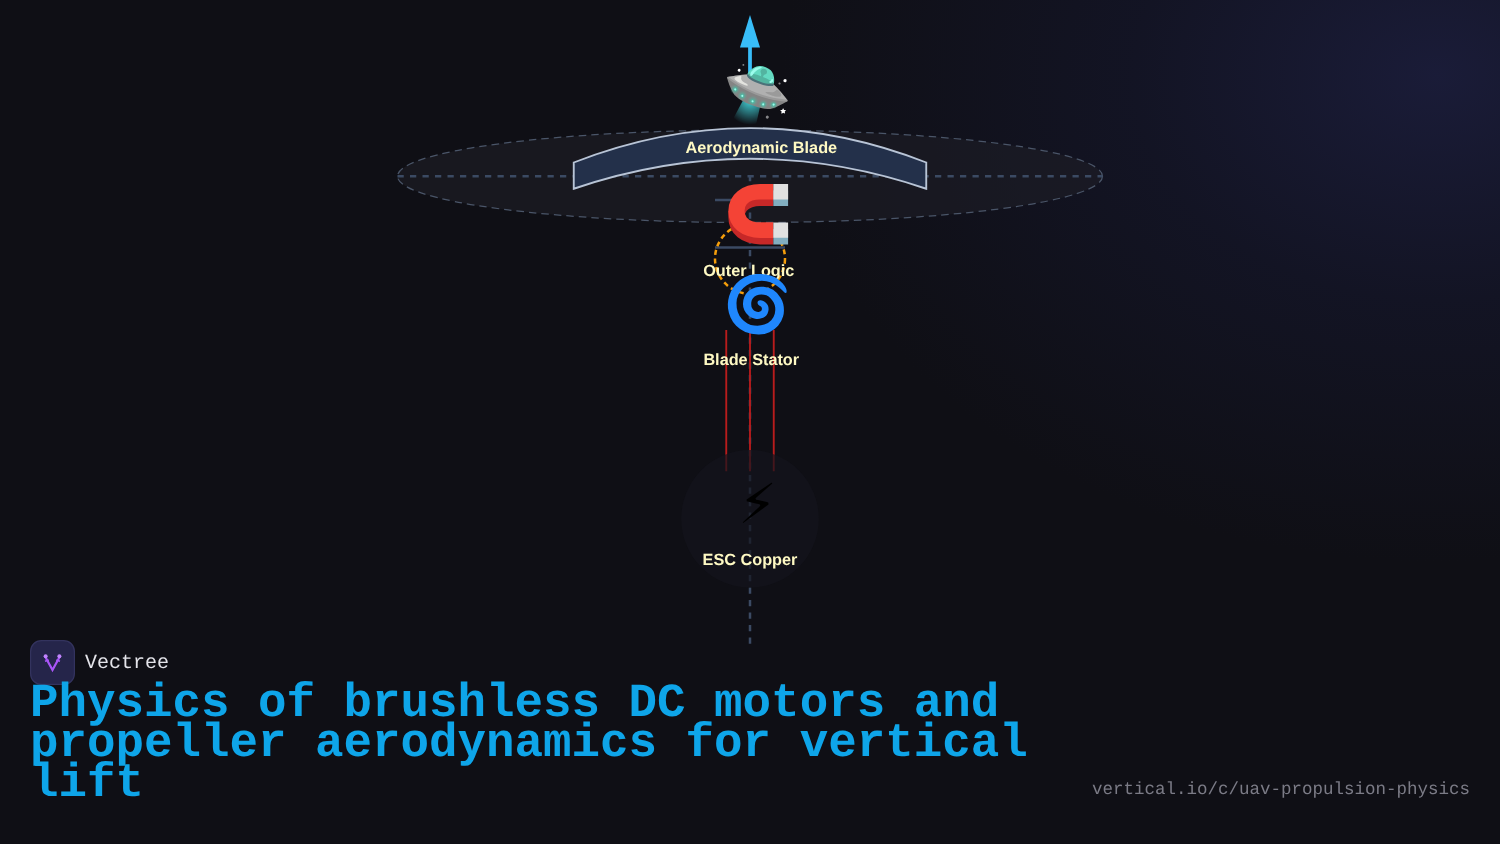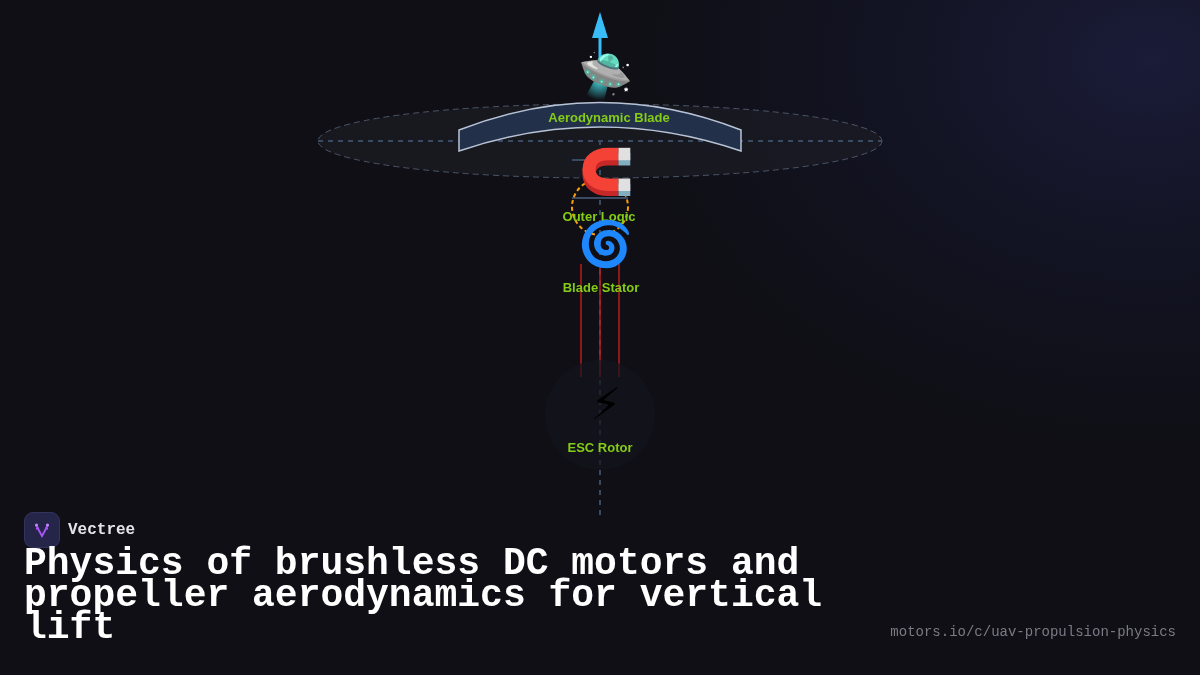--- a/index.html
+++ b/index.html
@@ -16,7 +16,7 @@
     .diagram { position: absolute; left: 0; top: 0; width: 1200px; height: 675px; }
     .node-label {
       position: absolute; transform: translateX(-50%);
-      color: #84cc16; font-weight: bold; font-size: 13px; white-space: nowrap;
+      color: #fef9c3; font-weight: bold; font-size: 13px; white-space: nowrap;
       font-family: "Liberation Sans", sans-serif;
     }
     .emoji {

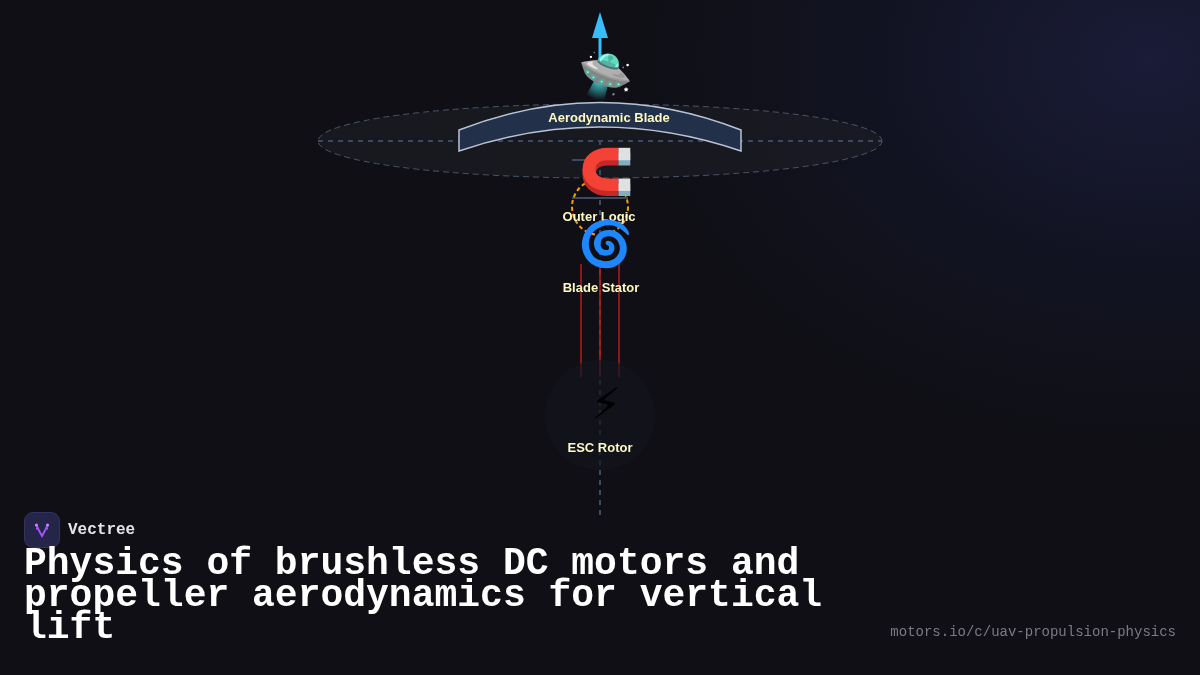--- a/index.html
+++ b/index.html
@@ -88,7 +88,7 @@
 
   <div class="esc-halo"></div>
   <div class="emoji" style="left:606px;top:382px;">⚡</div>
-  <div class="node-label" style="left:600px;top:440px;">ESC Rotor</div>
+  <div class="node-label" style="left:600px;top:440px;">ESC Copper</div>
 </div>
 
 <div class="brand">

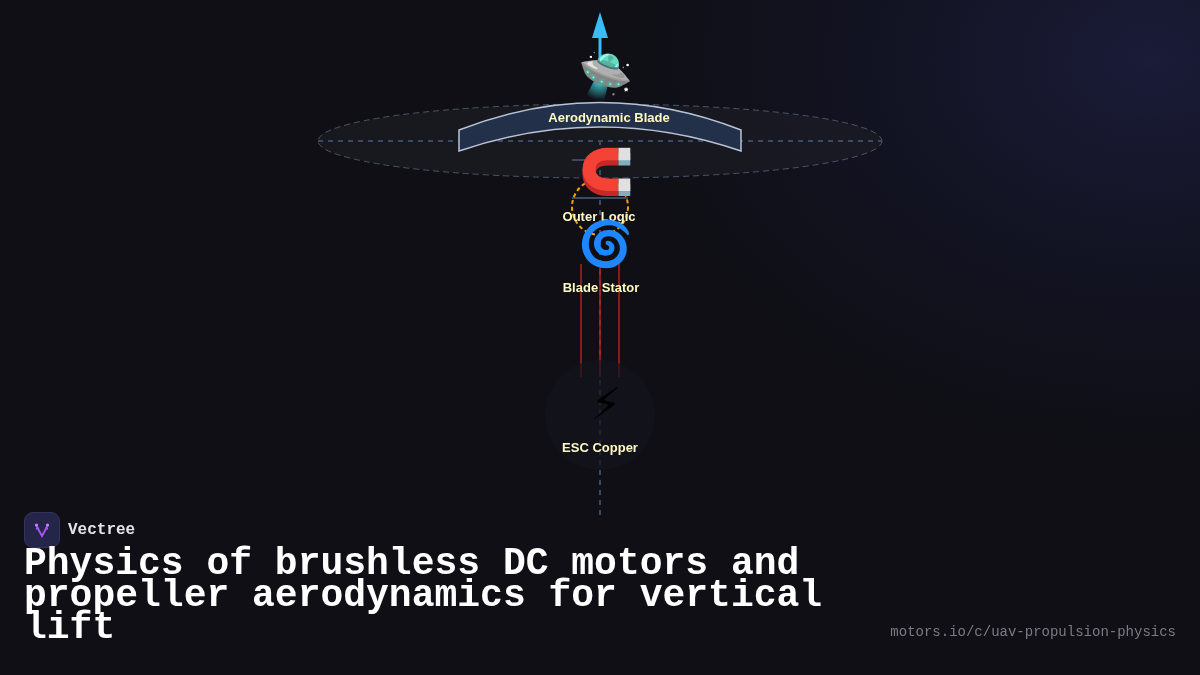--- a/index.html
+++ b/index.html
@@ -37,7 +37,7 @@
       display: flex; align-items: center; justify-content: center;
     }
     .brand-name {
-      color: #e4e4ea; font-family: "Liberation Mono", monospace; font-weight: bold; font-size: 16px;
+      color: #e4e4ea; font-family: "Liberation Mono", monospace; font-weight: normal; font-size: 16px;
     }
     .title {
       position: absolute; left: 24px; top: 548px; width: 820px;

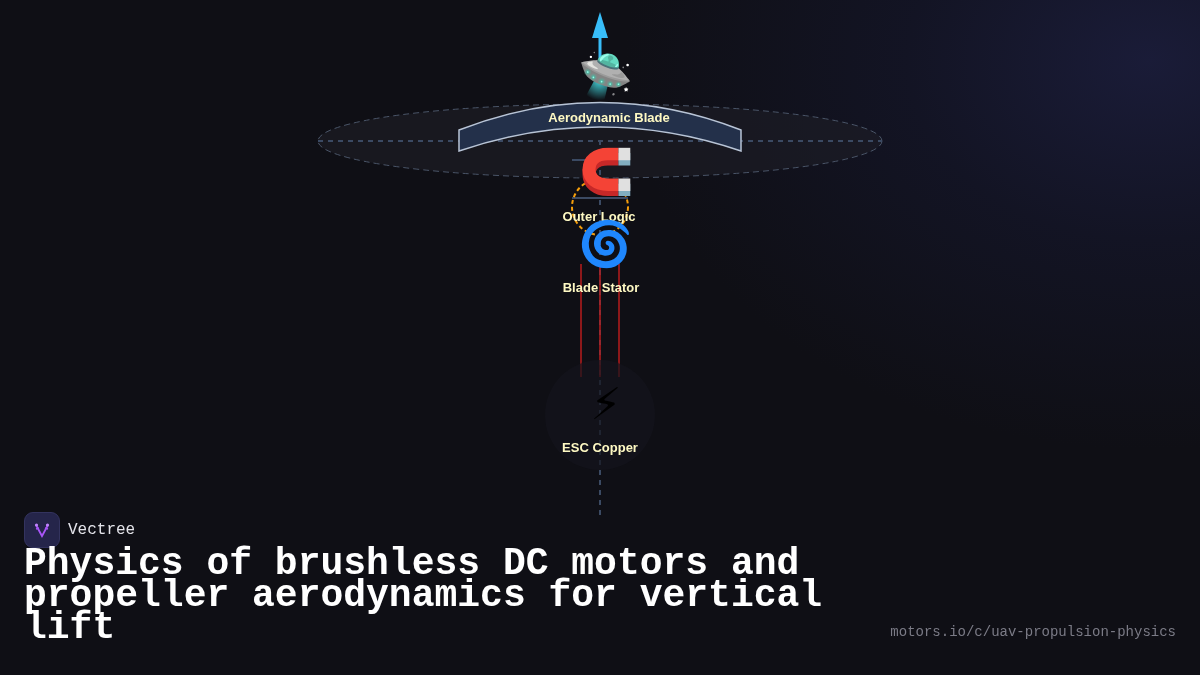--- a/index.html
+++ b/index.html
@@ -41,7 +41,7 @@
     }
     .title {
       position: absolute; left: 24px; top: 548px; width: 820px;
-      color: #ffffff; font-family: "Liberation Mono", monospace; font-weight: bold;
+      color: #0ea5e9; font-family: "Liberation Mono", monospace; font-weight: bold;
       font-size: 38px; line-height: 32px; letter-spacing: 0px; margin: 0;
     }
     .url {

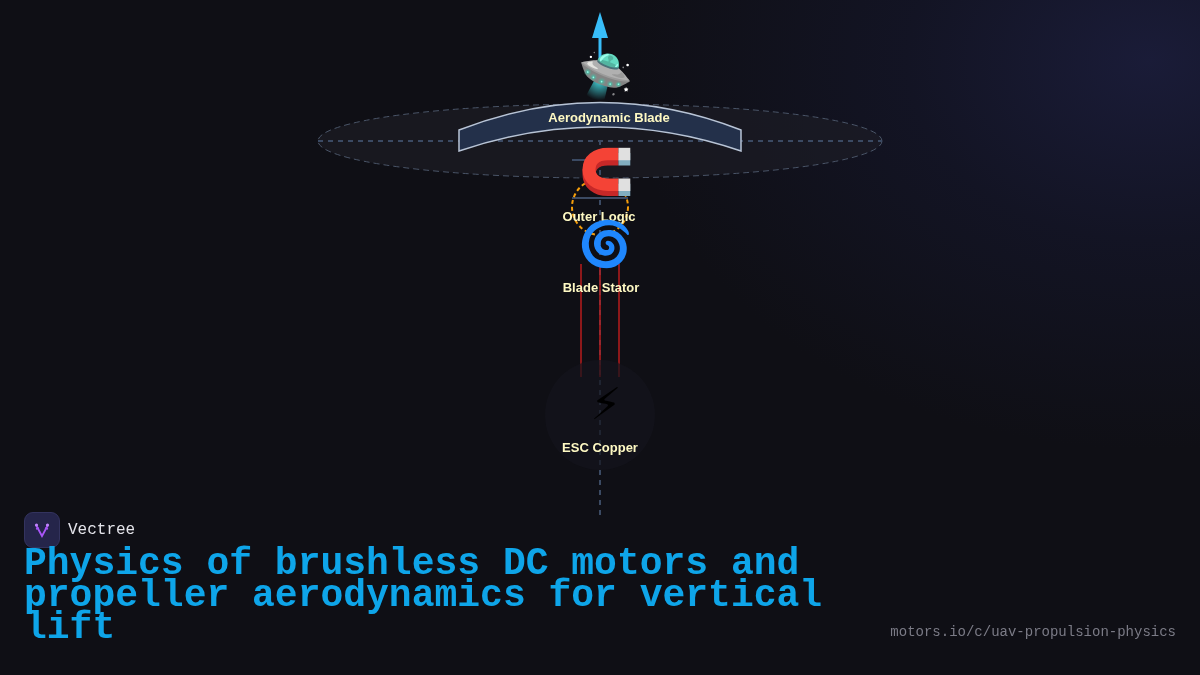--- a/index.html
+++ b/index.html
@@ -105,6 +105,6 @@
 
 <h1 class="title">Physics of brushless DC motors and propeller aerodynamics for vertical lift</h1>
 
-<div class="url">motors.io/c/uav-propulsion-physics</div>
+<div class="url">vertical.io/c/uav-propulsion-physics</div>
 
 </body></html>

